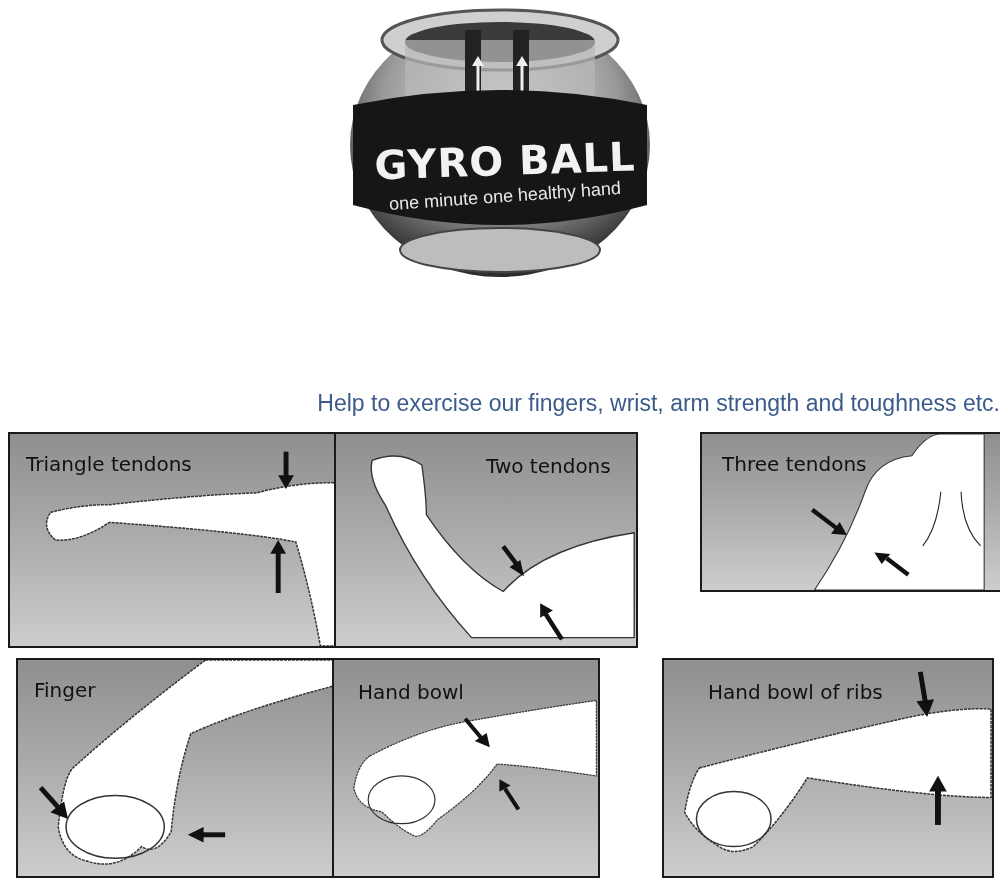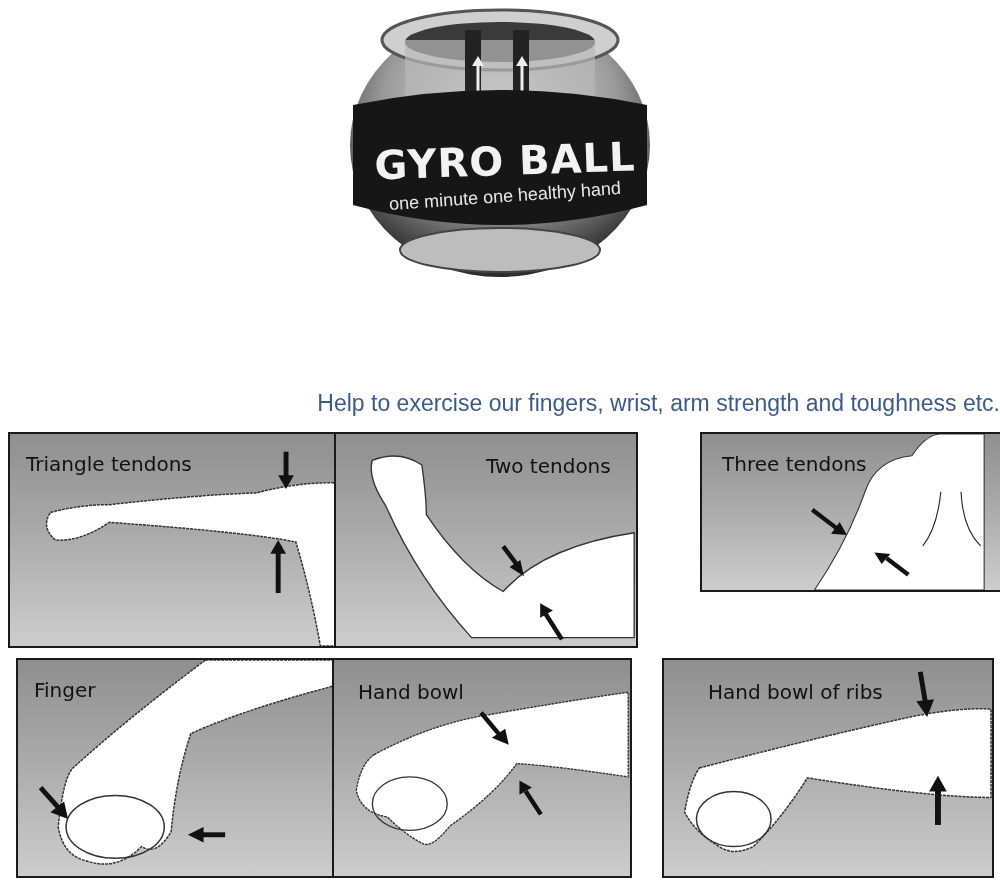--- a/index.html
+++ b/index.html
@@ -93,7 +93,7 @@
     <div class="label" style="left:16px;top:18px;">Finger</div>
   </div>
 
-  <div class="panel" style="left:324px;top:226px;width:300px;height:220px;">
+  <div class="panel" style="left:324px;top:226px;width:268px;height:220px;">
     <svg viewBox="0 0 332 220">
       <path d="M45,95 Q110,60 175,50 Q260,35 330,25 L330,120 Q250,108 205,105 Q180,140 130,175 Q110,200 100,195 Q80,185 60,165 Q30,160 25,135 Q30,105 45,95 Z" fill="#fff" stroke="#333" stroke-width="1.5" stroke-dasharray="3,1"></path>
       <ellipse cx="85" cy="150" rx="42" ry="30" fill="none" stroke="#333" stroke-width="1.5"></ellipse>

